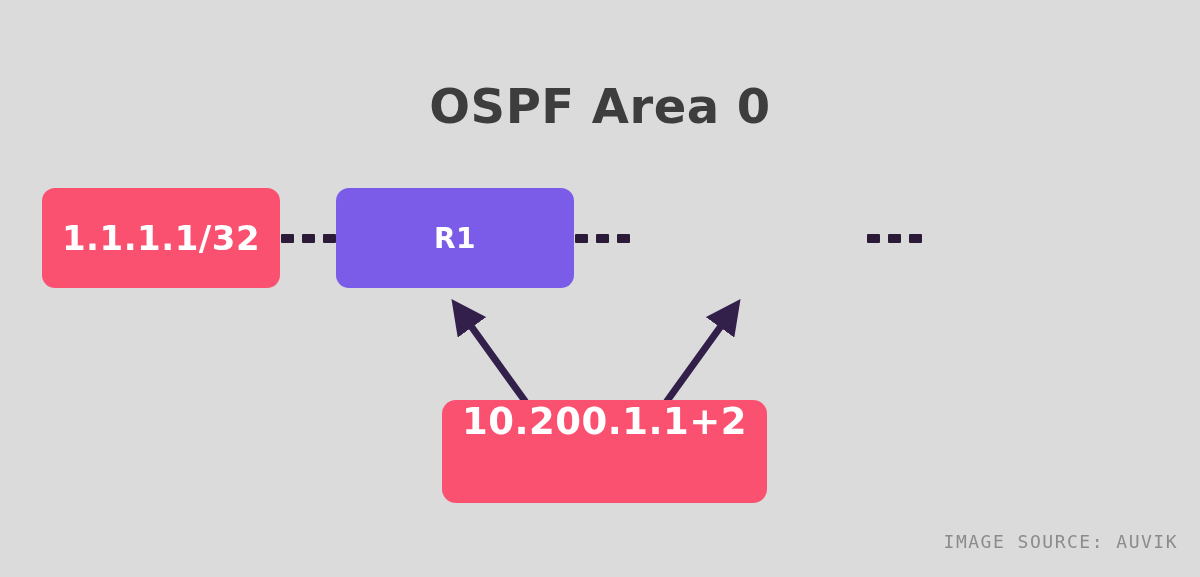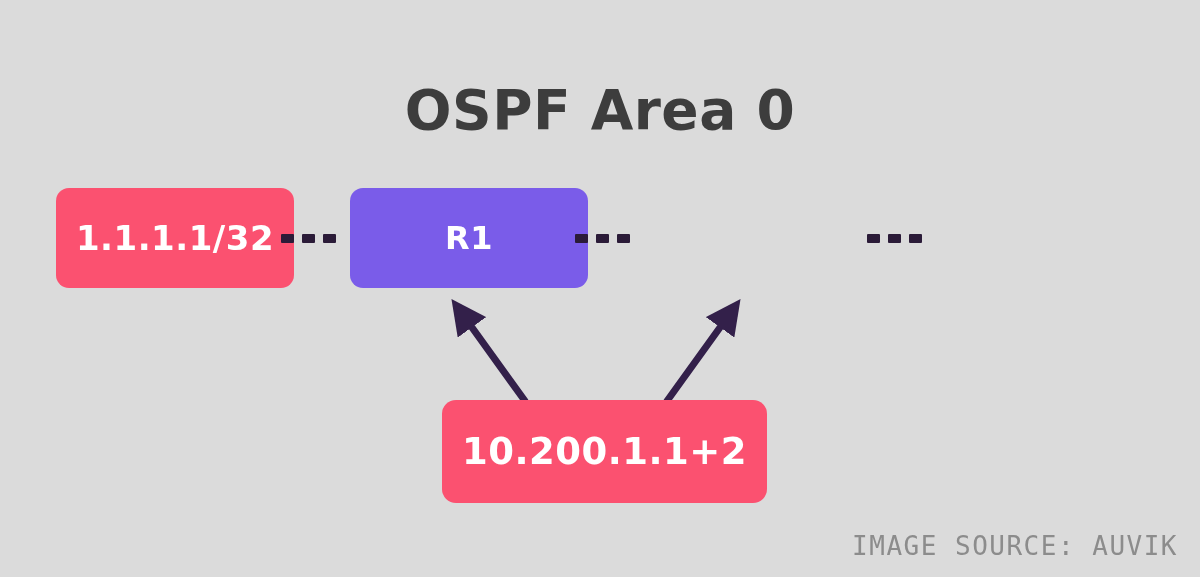--- a/index.html
+++ b/index.html
@@ -32,7 +32,7 @@
     left: 0;
     width: 100%;
     text-align: center;
-    font-size: 55px;
+    font-size: 48px;
     font-weight: 700;
     letter-spacing: 0.5px;
     color: var(--title-text);

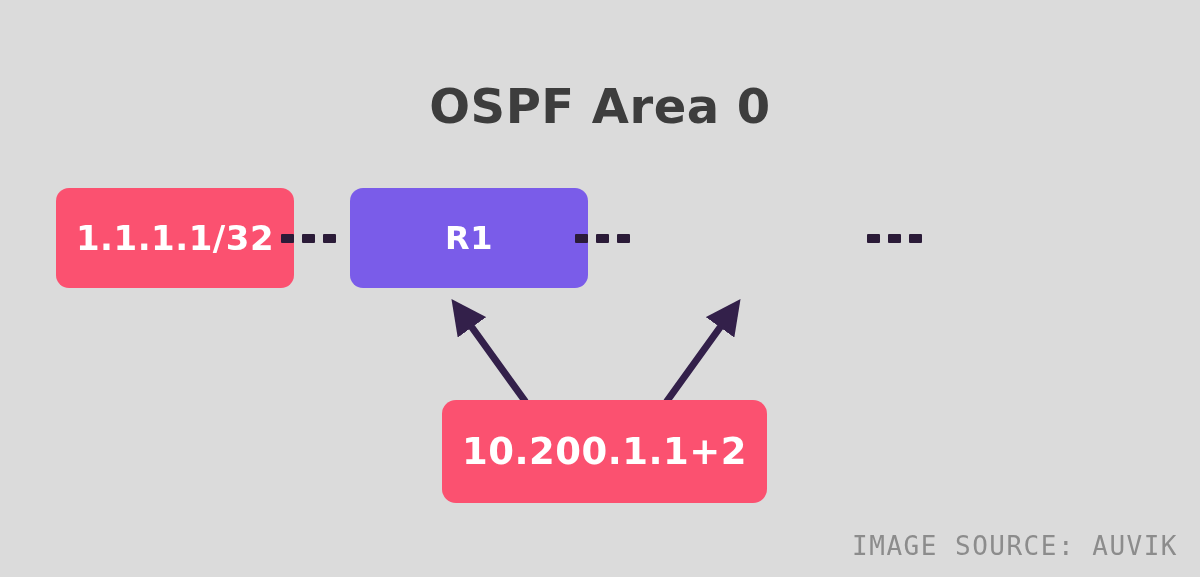--- a/index.html
+++ b/index.html
@@ -50,7 +50,6 @@
     font-weight: 700;
     font-size: 34px;
     letter-spacing: 0.5px;
-    margin-left: 14px;
   }
   .node.network { background: var(--network-box); }
   .node.router  { background: var(--router-box); font-size: 32px; }

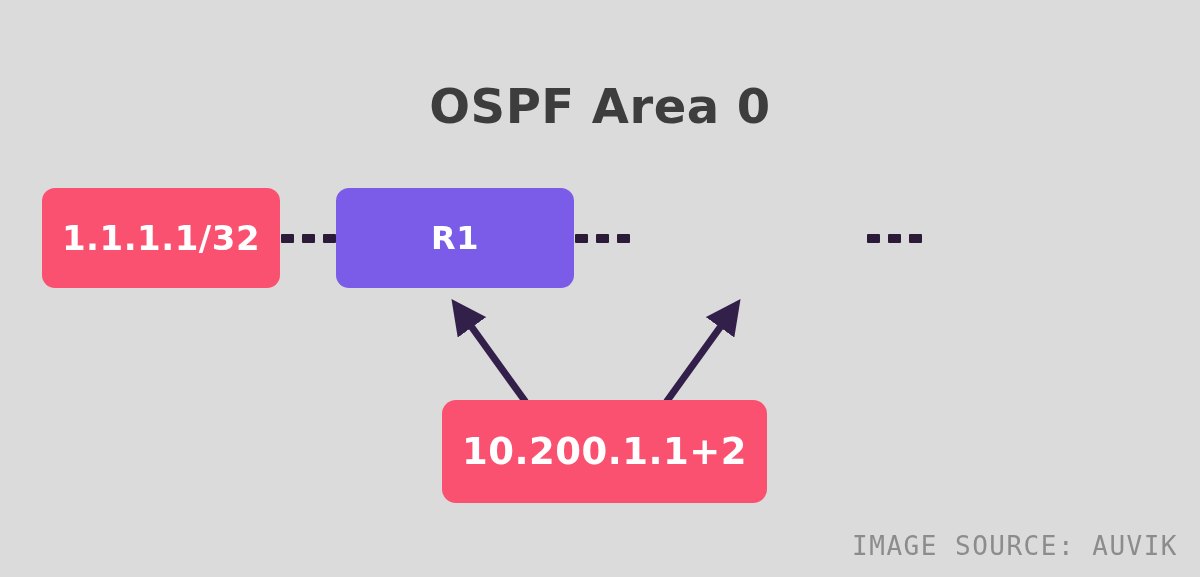--- a/index.html
+++ b/index.html
@@ -52,7 +52,7 @@
     letter-spacing: 0.5px;
   }
   .node.network { background: var(--network-box); }
-  .node.router  { background: var(--router-box); font-size: 32px; }
+  .node.router  { background: var(--router-box); font-size: 28px; }
   .node-1 { left: 42px; }
   .node-2 { left: 336px; }
   .node-3 { left: 628px; }

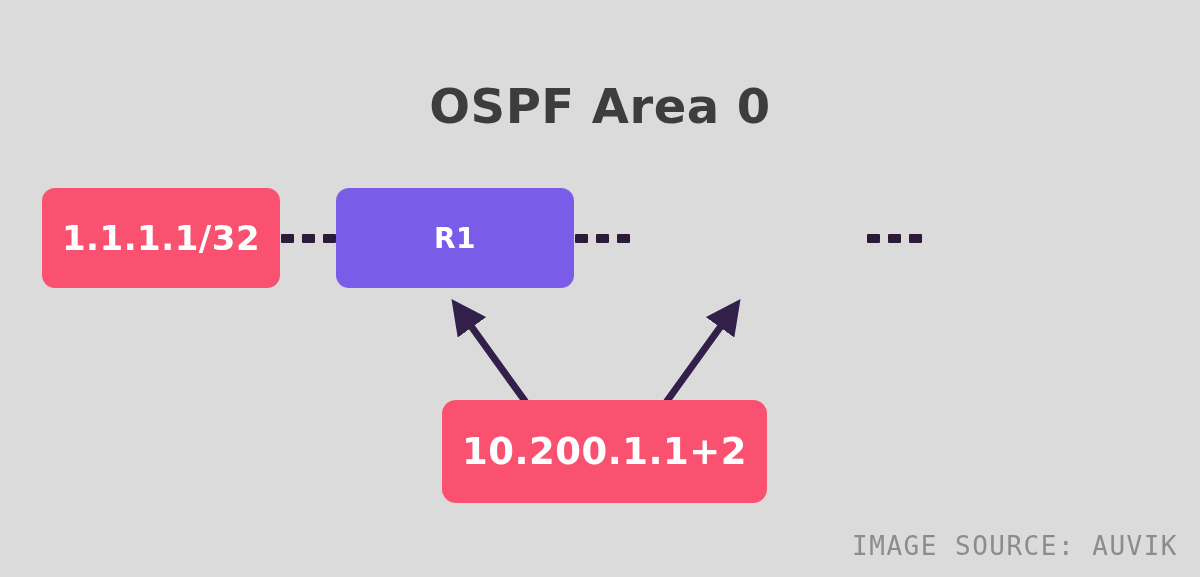--- a/index.html
+++ b/index.html
@@ -86,7 +86,7 @@
     border-radius: 14px;
     background: var(--network-box);
     display: flex;
-    align-items: center;
+    align-items: flex-start;
     justify-content: center;
     color: var(--box-text);
     font-weight: 700;

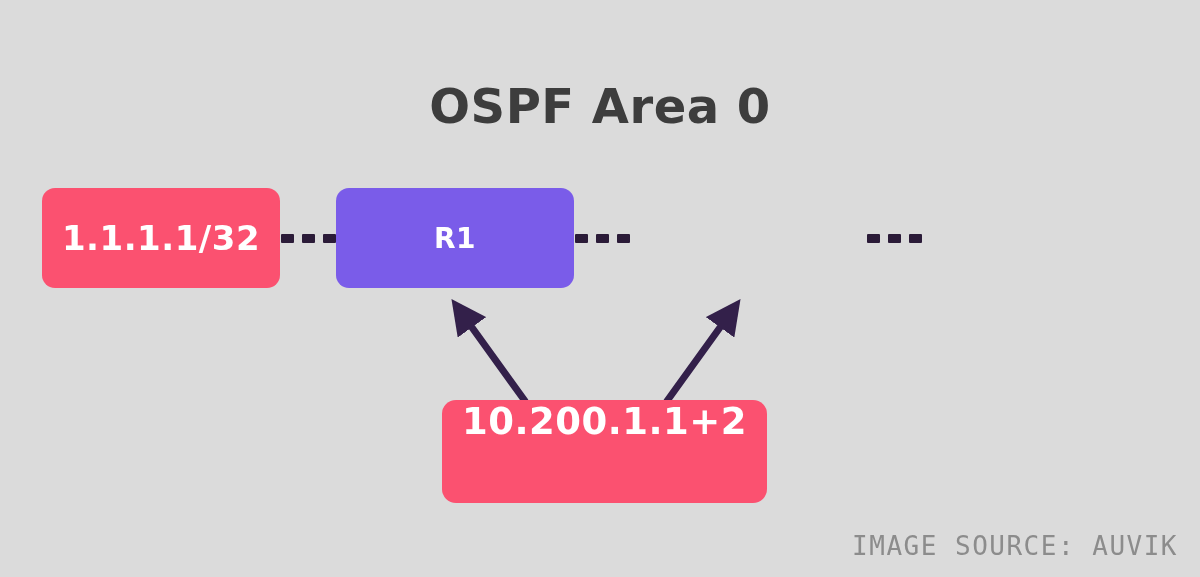--- a/index.html
+++ b/index.html
@@ -115,7 +115,7 @@
     right: 22px;
     top: 531px;
     font-family: "DejaVu Sans Mono", "Liberation Mono", monospace;
-    font-size: 26px;
+    font-size: 18px;
     letter-spacing: 1.5px;
     color: var(--caption-text);
     white-space: nowrap;

